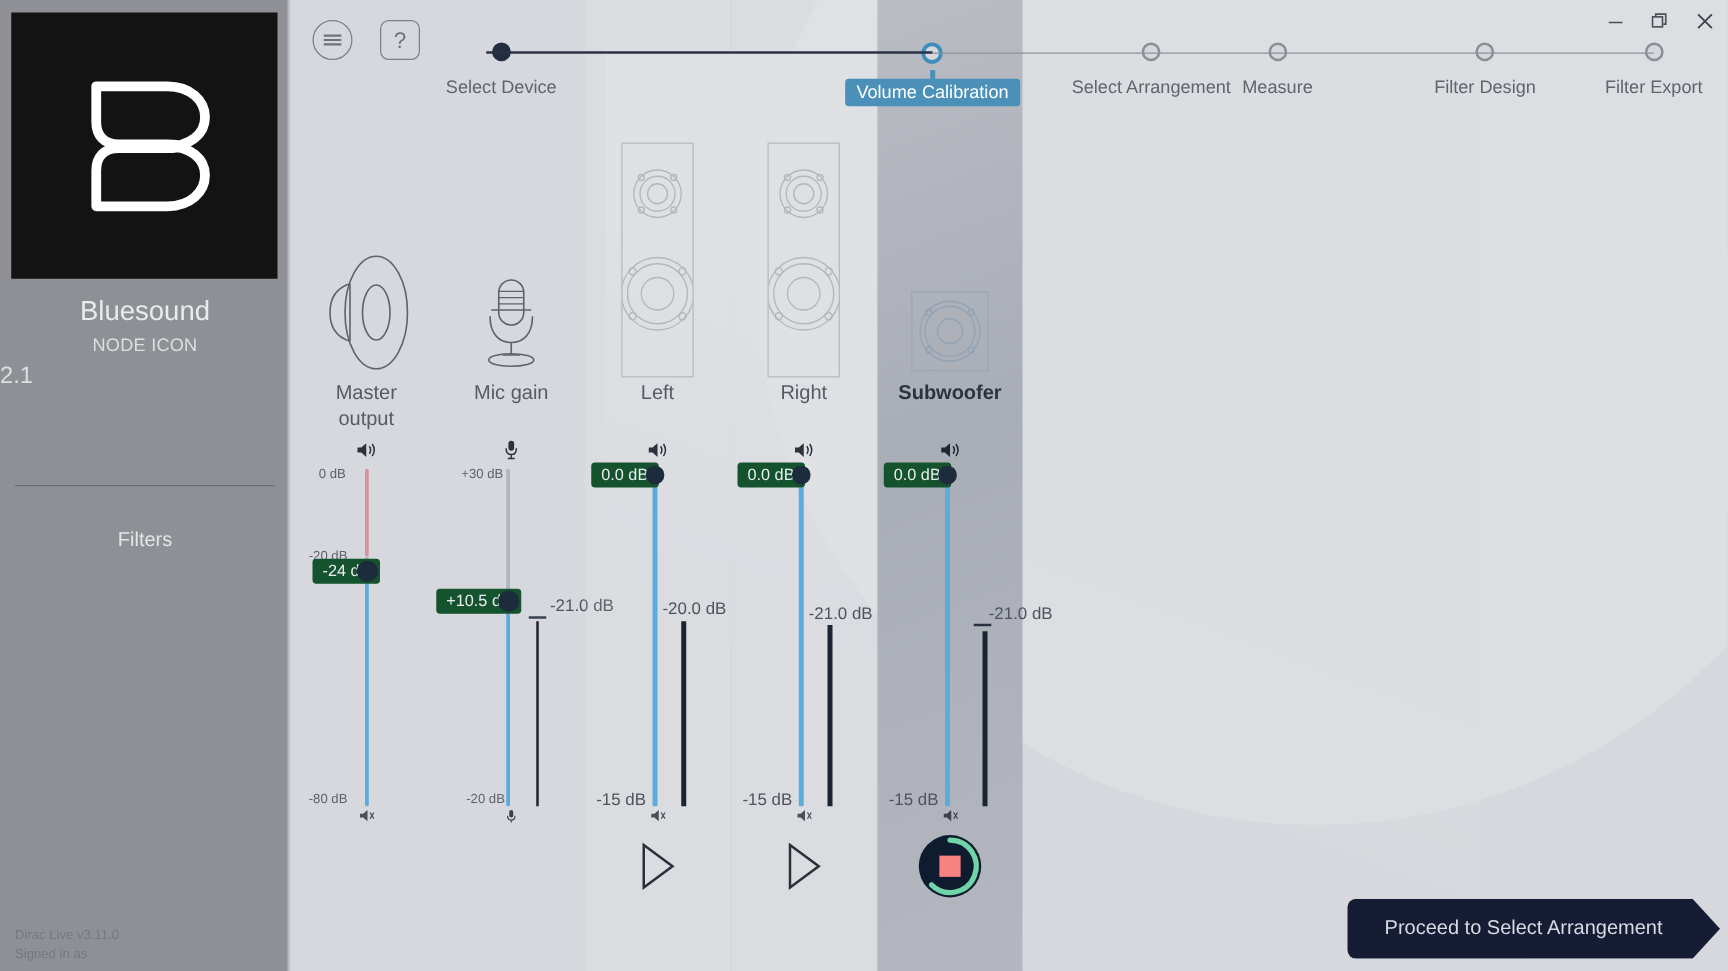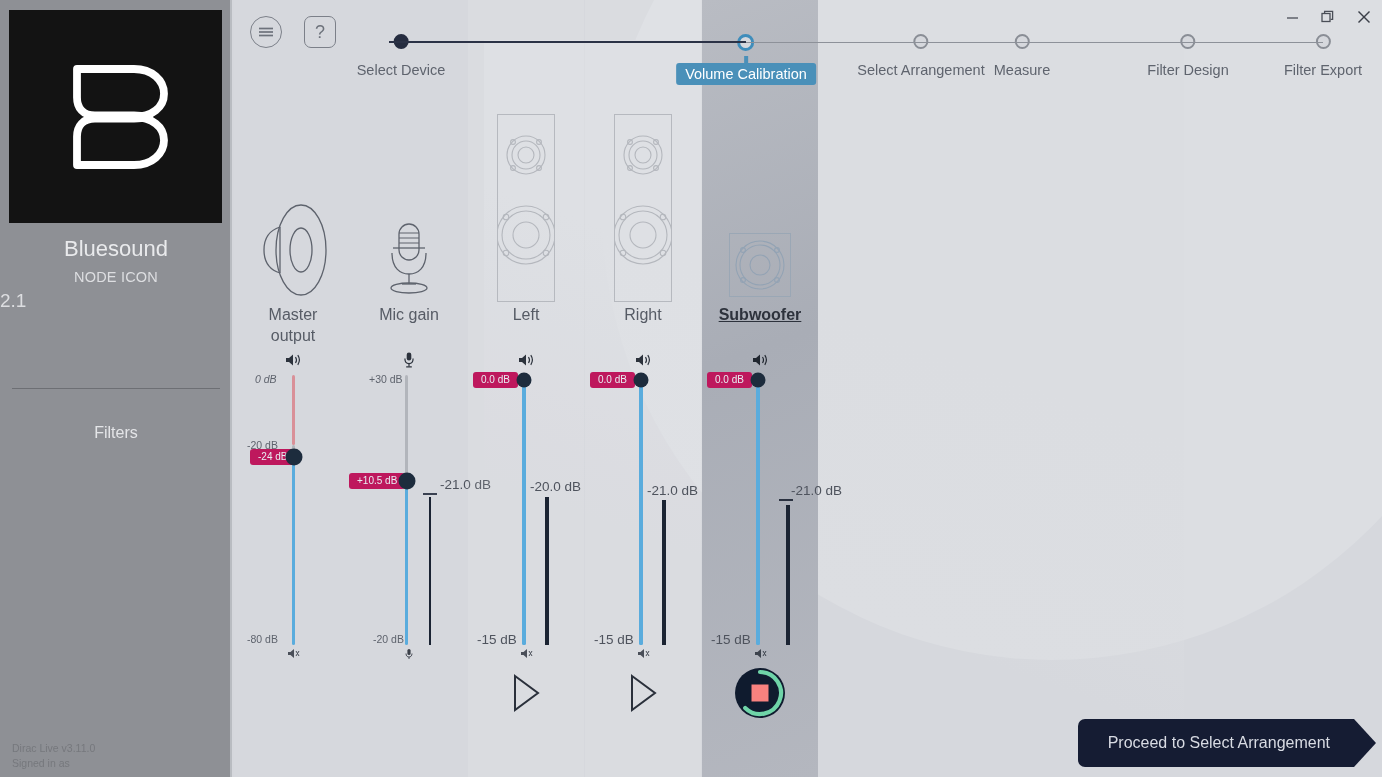--- a/index.html
+++ b/index.html
@@ -150,7 +150,7 @@
     position: absolute; left: 0; width: 100%; text-align: center;
     font-size: 16px; color: #565b65;
   }
-  .chan-title.bold { font-weight: bold; color: #2d323c; text-decoration: underline; }
+  .chan-title.bold { font-weight: bold; color: #2d323c; }
 
   .spk-small-icon {
     position: absolute; left: 50%; transform: translateX(-50%);

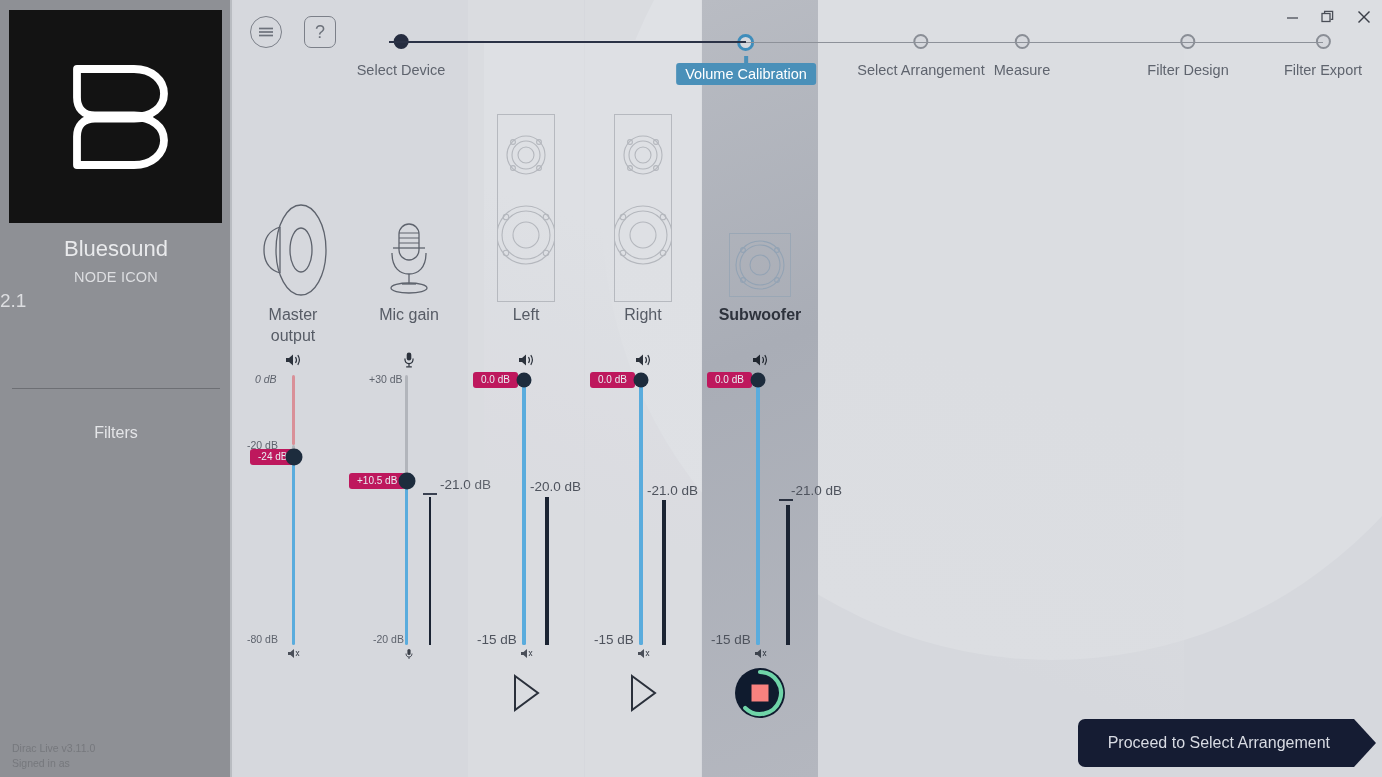--- a/index.html
+++ b/index.html
@@ -324,7 +324,7 @@
       <div class="slider-handle" style="left:58.5px; top:457px;"></div>
       <div class="slider-bubble" style="left:15px; top:457px;">-24 dB</div>
 
-      <div class="scale-label" style="left:20px; top:373px;font-style:italic;">0 dB</div>
+      <div class="scale-label" style="left:20px; top:373px;">0 dB</div>
       <div class="scale-label" style="left:12px; top:439px;">-20 dB</div>
       <div class="scale-label" style="left:12px; top:633px;">-80 dB</div>
 

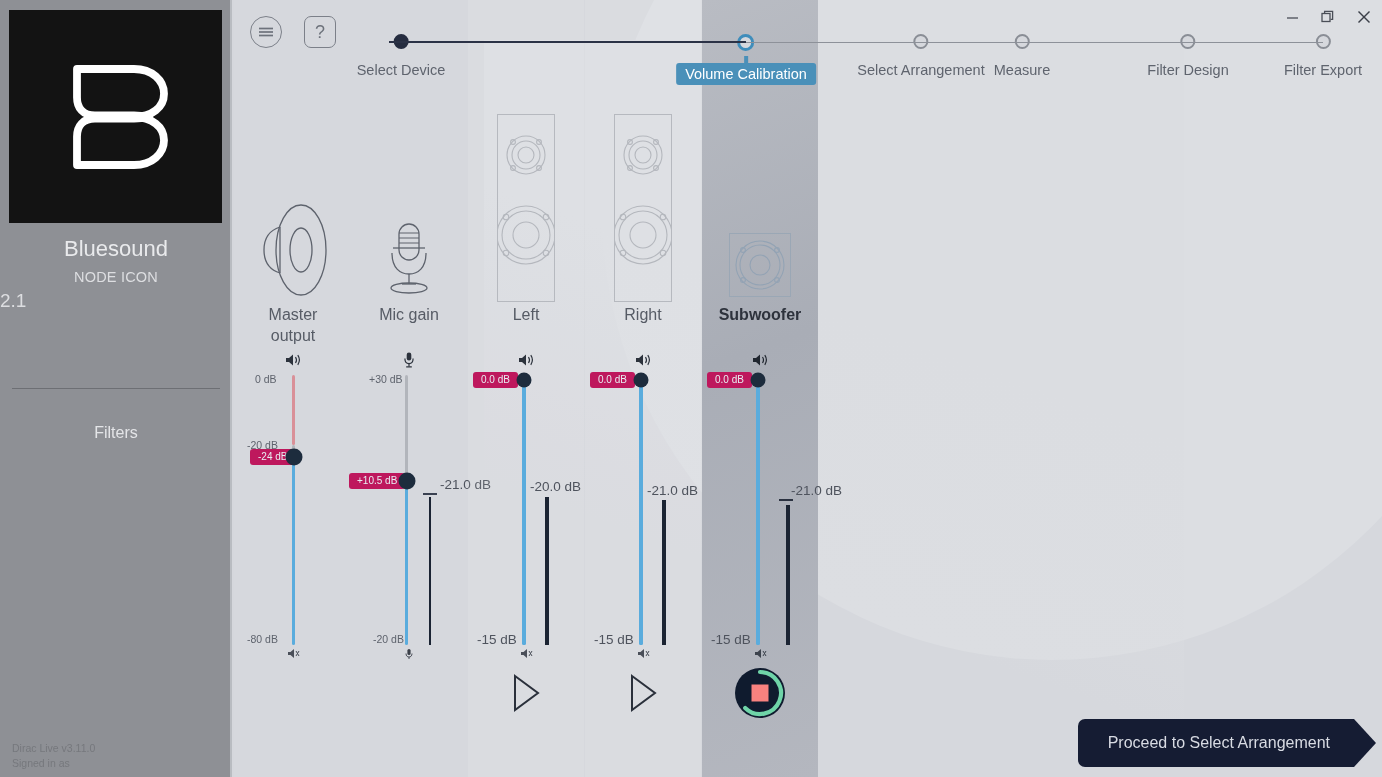--- a/index.html
+++ b/index.html
@@ -167,8 +167,8 @@
     cursor: pointer; z-index: 5;
   }
   .slider-bubble {
-    position: absolute; background: #be185d; color: #e8eef2;
-    font-size: 10px; padding: 2px 8px 3px 8px; border-radius: 3px;
+    position: absolute; background: #14532d; color: #e8eef2;
+    font-size: 13px; padding: 2px 8px 3px 8px; border-radius: 3px;
     transform: translateY(-50%); white-space: nowrap; z-index: 4;
   }
   .scale-label {

